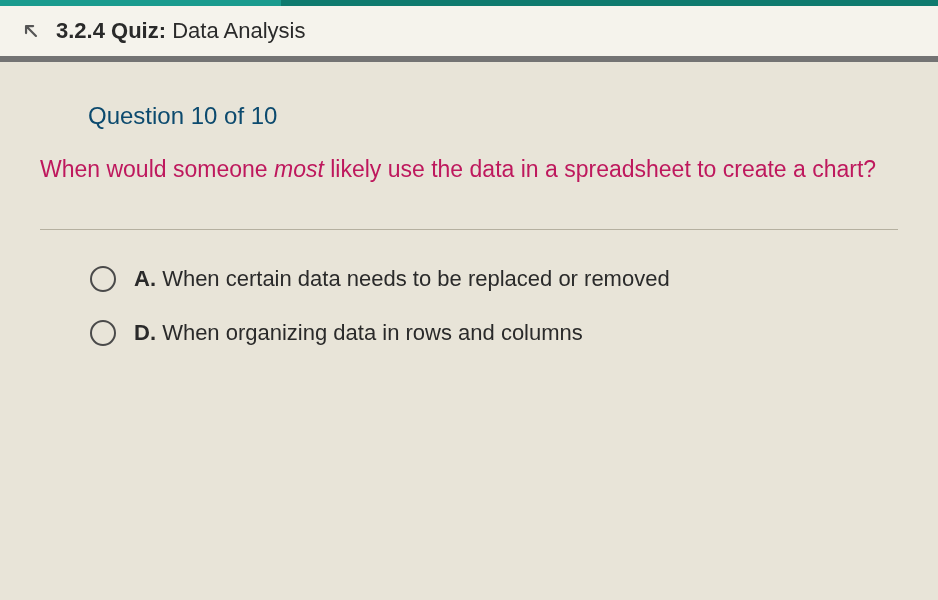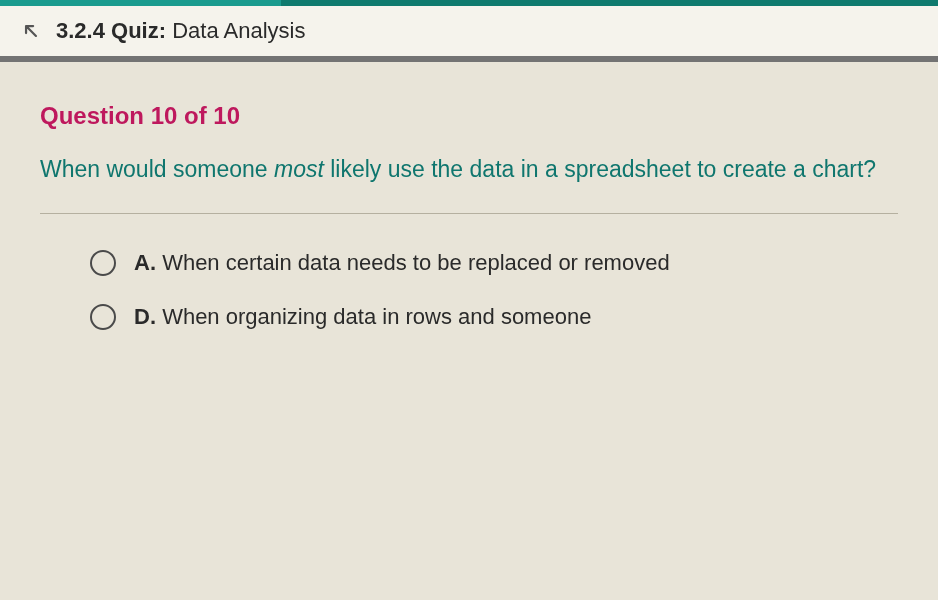--- a/index.html
+++ b/index.html
@@ -50,9 +50,10 @@
     }
     .question-number {
       font-size: 24px;
-      font-weight: bold;
-      color: #be185d;
+      font-weight: normal;
+      color: #0c4a6e;
       margin-bottom: 24px;
+      margin-left: 48px;
     }
     .question-text {
       font-size: 23px;

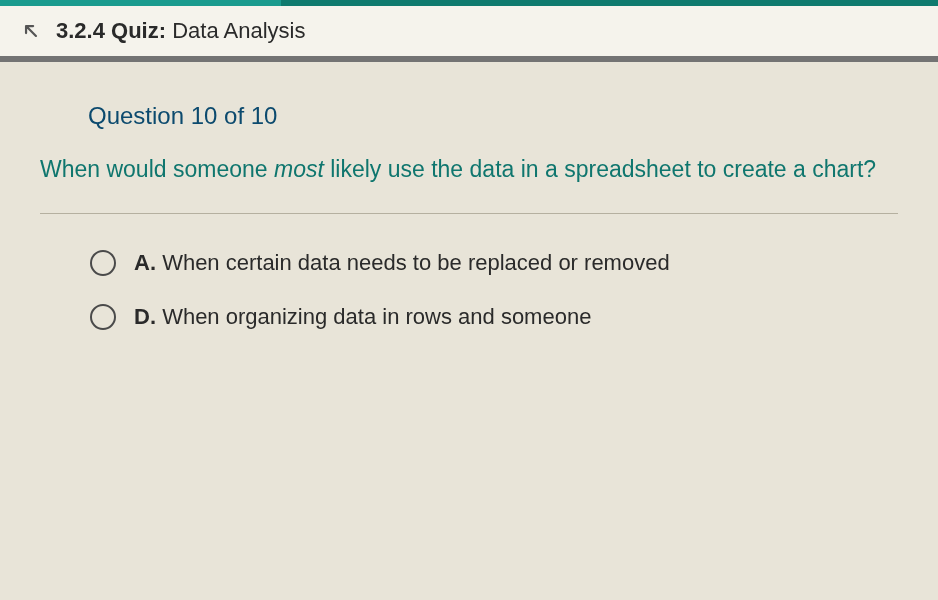--- a/index.html
+++ b/index.html
@@ -57,9 +57,9 @@
     }
     .question-text {
       font-size: 23px;
-      color: #0f766e;
+      color: #be185d;
       line-height: 1.35;
-      margin-bottom: 28px;
+      margin-bottom: 44px;
     }
     .question-text .emphasis {
       font-style: italic;

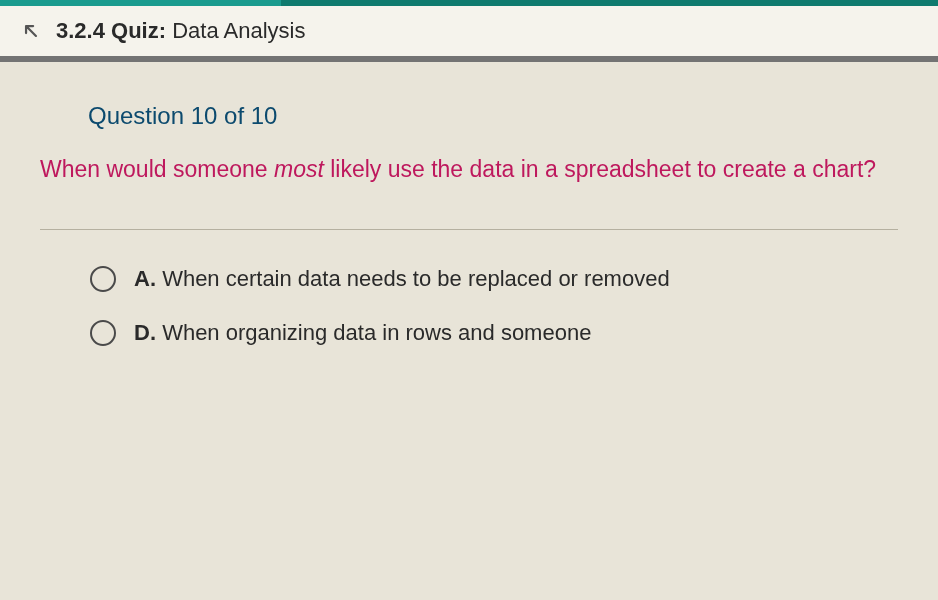--- a/index.html
+++ b/index.html
@@ -133,7 +133,7 @@
       <div class="radio"></div>
       <div class="option-text">
         <span class="letter">D.</span>
-        <span>When organizing data in rows and someone</span>
+        <span>When organizing data in rows and columns</span>
       </div>
     </div>
   </div>

